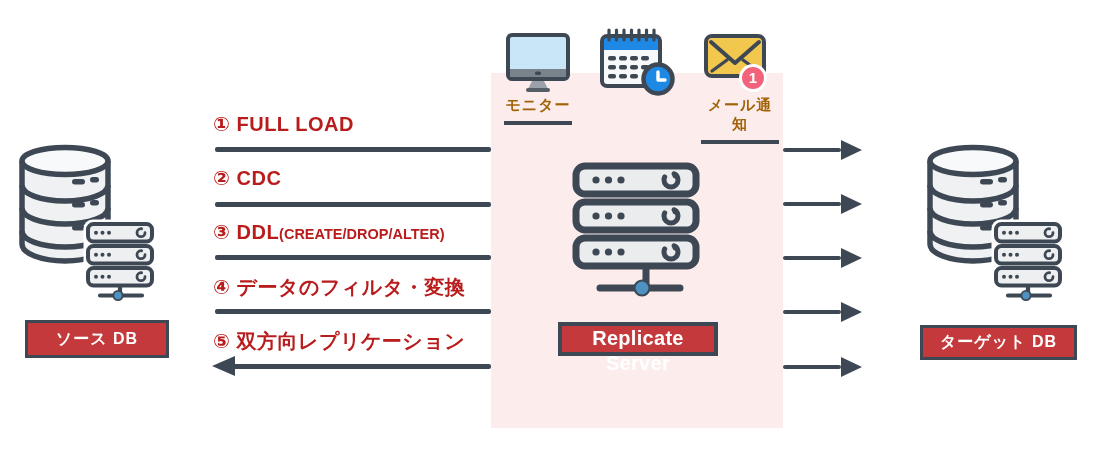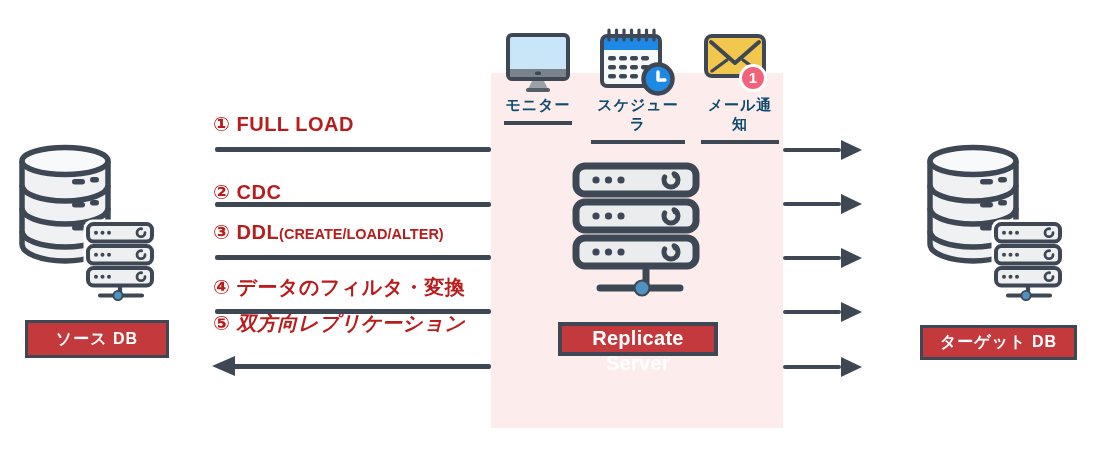--- a/index.html
+++ b/index.html
@@ -18,7 +18,7 @@
     background:#f2637b; border:3px solid #ffffff; border-radius:50%;
     color:#fff; font-size:15px; font-weight:bold; text-align:center; line-height:22px; }
   .icon-label { position:absolute; top:96px; text-align:center; font-size:15px; font-weight:bold;
-    color:#0c4a6e; padding-bottom:6px; border-bottom:4px solid #3e4854; letter-spacing:1px; }
+    color:#a16207; padding-bottom:6px; border-bottom:4px solid #3e4854; letter-spacing:1px; }
   .lbl-monitor   { left:504px; width:68px; }
   .lbl-scheduler { left:591px; width:94px; }
   .lbl-mail      { left:701px; width:78px;text-align:center; }

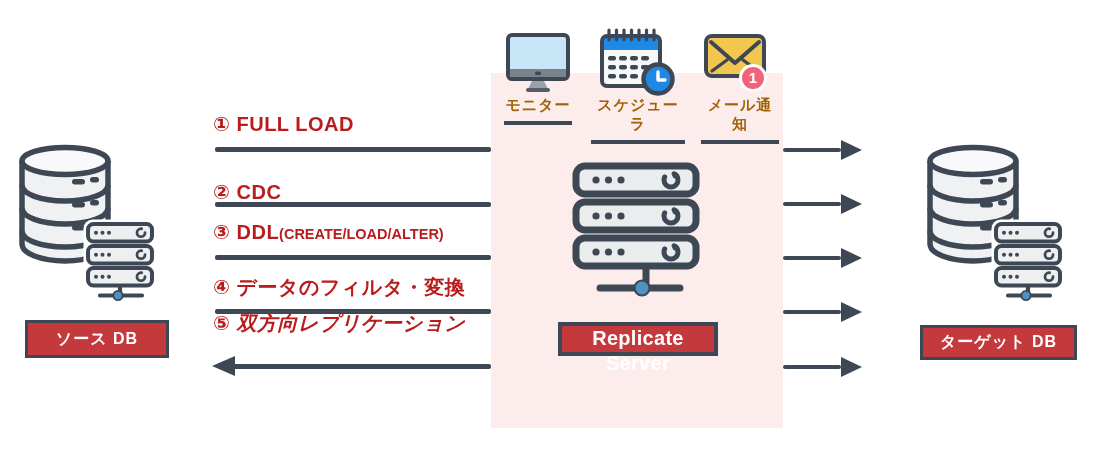--- a/index.html
+++ b/index.html
@@ -113,7 +113,6 @@
   <div class="mail-badge">1</div>
 
   <div class="icon-label lbl-monitor">モニター</div>
-  <div class="icon-label lbl-scheduler">スケジューラ</div>
   <div class="icon-label lbl-mail">メール通知</div>
 
   <div class="flow-label fl0"><span>① FULL LOAD</span><span class="sub"></span></div>

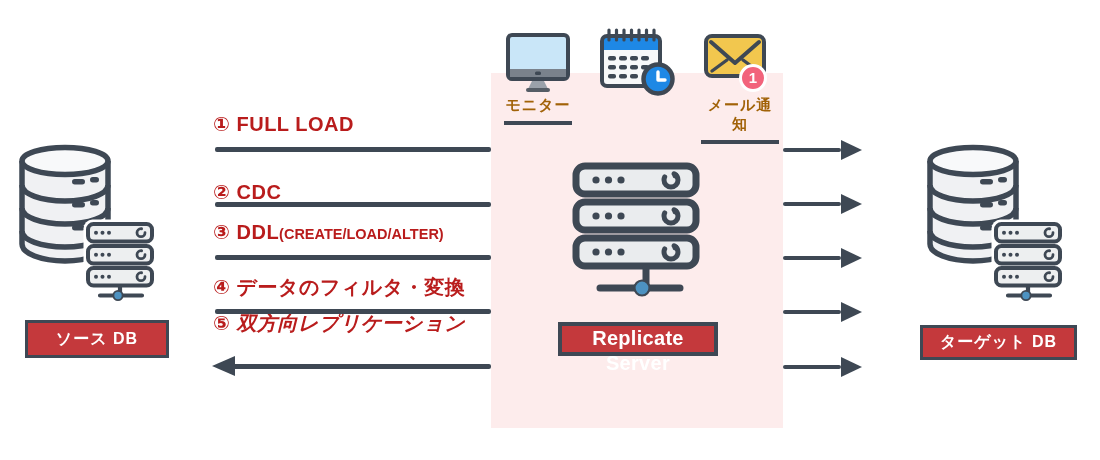--- a/index.html
+++ b/index.html
@@ -27,7 +27,7 @@
   .flow-label { position:absolute; left:213px; white-space:nowrap; color:#b91c1c;
     font-size:20px; font-weight:bold; letter-spacing:0.5px; }
   .flow-label .sub { font-size:14.5px; font-weight:bold; letter-spacing:0; }
-  .fl0 { top:112px; } .fl1 { top:180px; } .fl2 { top:220px; } .fl3 { top:274px; } .fl4 { top:310px;font-style:italic; }
+  .fl0 { top:112px; } .fl1 { top:166px; } .fl2 { top:220px; } .fl3 { top:274px; } .fl4 { top:310px;font-style:italic; }
 
   .flow-line { position:absolute; height:5px; background:#3e4854; border-radius:2px; }
   .ln0 { left:215px; width:276px; top:147px; }

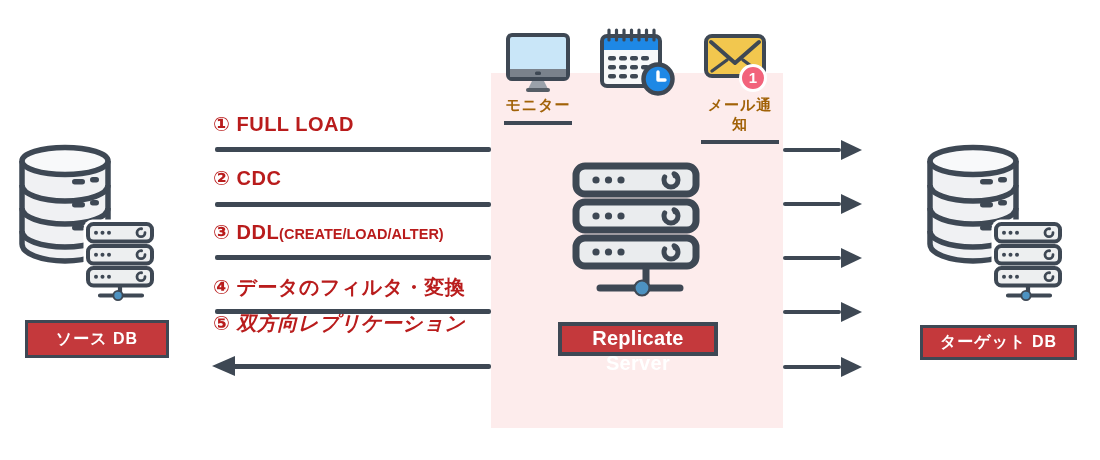--- a/index.html
+++ b/index.html
@@ -117,7 +117,7 @@
 
   <div class="flow-label fl0"><span>① FULL LOAD</span><span class="sub"></span></div>
   <div class="flow-label fl1"><span>② CDC</span><span class="sub"></span></div>
-  <div class="flow-label fl2"><span>③ DDL</span><span class="sub">(CREATE/LOAD/ALTER)</span></div>
+  <div class="flow-label fl2"><span>③ DDL</span><span class="sub">(CREATE/DROP/ALTER)</span></div>
   <div class="flow-label fl3"><span>④ データのフィルタ・変換</span><span class="sub"></span></div>
   <div class="flow-label fl4"><span>⑤ 双方向レプリケーション</span><span class="sub"></span></div>
 

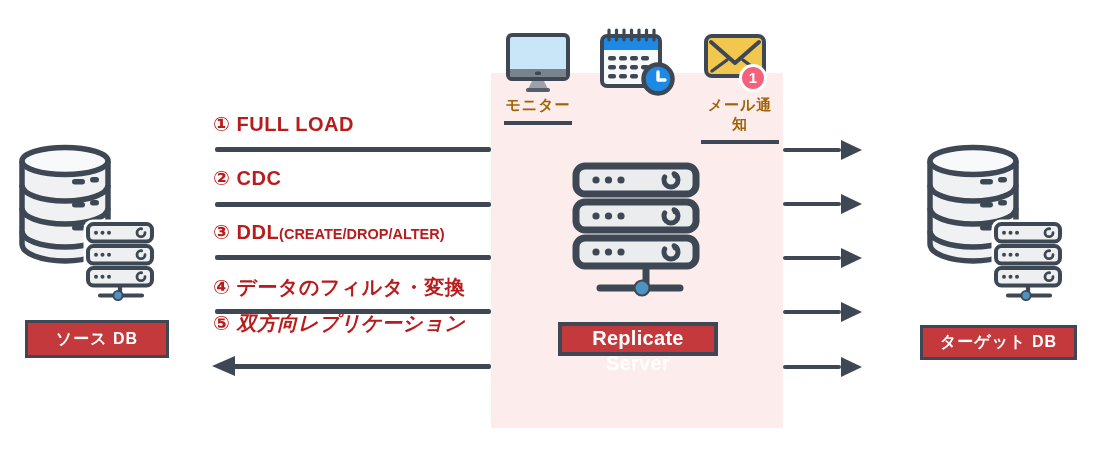--- a/index.html
+++ b/index.html
@@ -27,7 +27,7 @@
   .flow-label { position:absolute; left:213px; white-space:nowrap; color:#b91c1c;
     font-size:20px; font-weight:bold; letter-spacing:0.5px; }
   .flow-label .sub { font-size:14.5px; font-weight:bold; letter-spacing:0; }
-  .fl0 { top:112px; } .fl1 { top:166px; } .fl2 { top:220px; } .fl3 { top:274px; } .fl4 { top:310px;font-style:italic; }
+  .fl0 { top:112px; } .fl1 { top:166px; } .fl2 { top:220px; } .fl3 { top:274px; } .fl4 { top:328px; }
 
   .flow-line { position:absolute; height:5px; background:#3e4854; border-radius:2px; }
   .ln0 { left:215px; width:276px; top:147px; }

